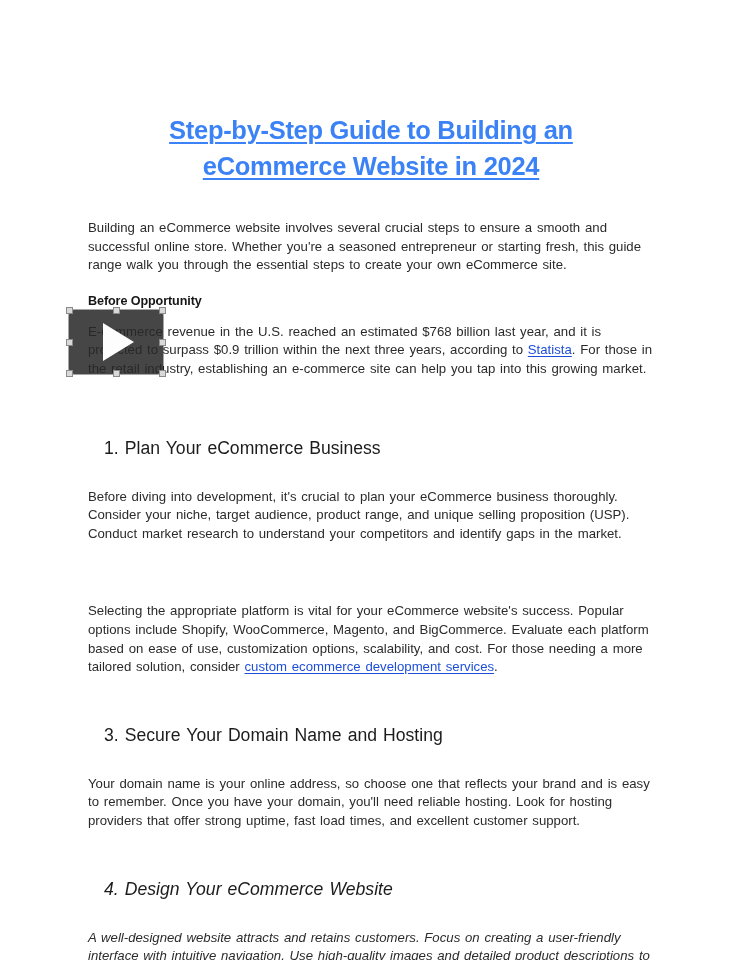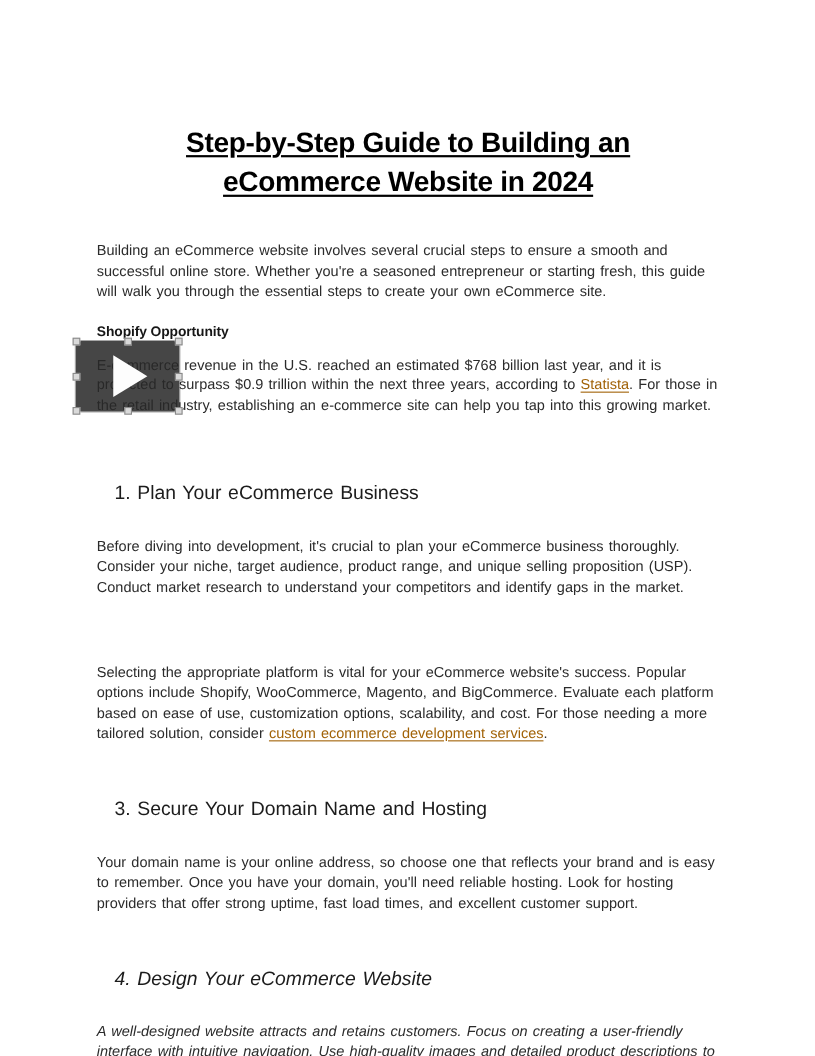--- a/index.html
+++ b/index.html
@@ -36,7 +36,7 @@
     font-weight: bold;
     text-align: center;
     letter-spacing: -0.3px;
-    color: #000000;
+    color: #3b82f6;
   }
   .doc-title .tl {
     text-decoration: underline;

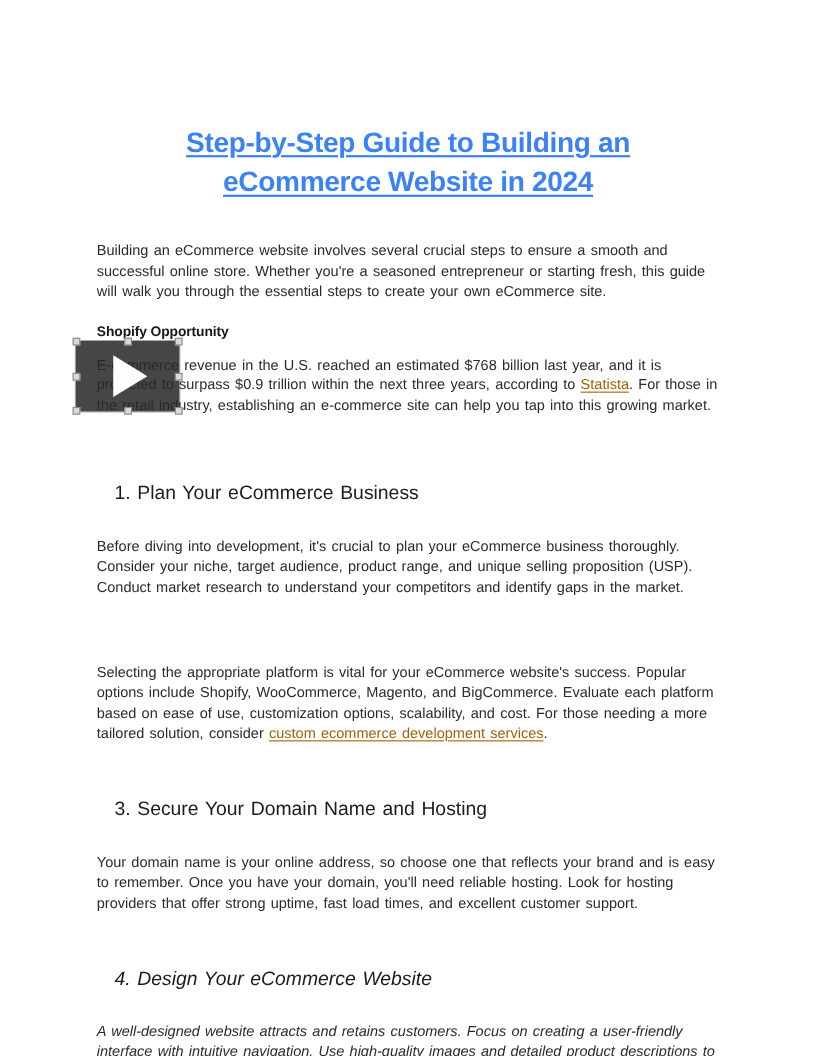--- a/index.html
+++ b/index.html
@@ -148,7 +148,7 @@
       <span class="tl">eCommerce Website in 2024</span>
     </h1>
 
-    <p class="para intro-para">Building an eCommerce website involves  several  crucial steps to ensure  a smooth and successful online store. Whether  you're  a seasoned entrepreneur  or starting fresh, this guide will walk you through  the essential steps to create  your own  eCommerce  site.</p>
+    <p class="para intro-para">Building an eCommerce website involves  several  crucial steps to ensure  a smooth and successful online store. Whether  you're  a seasoned entrepreneur  or starting fresh, this guide range walk you through  the essential steps to create  your own  eCommerce  site.</p>
 
     <h2 class="sub-head">Shopify Opportunity</h2>
 

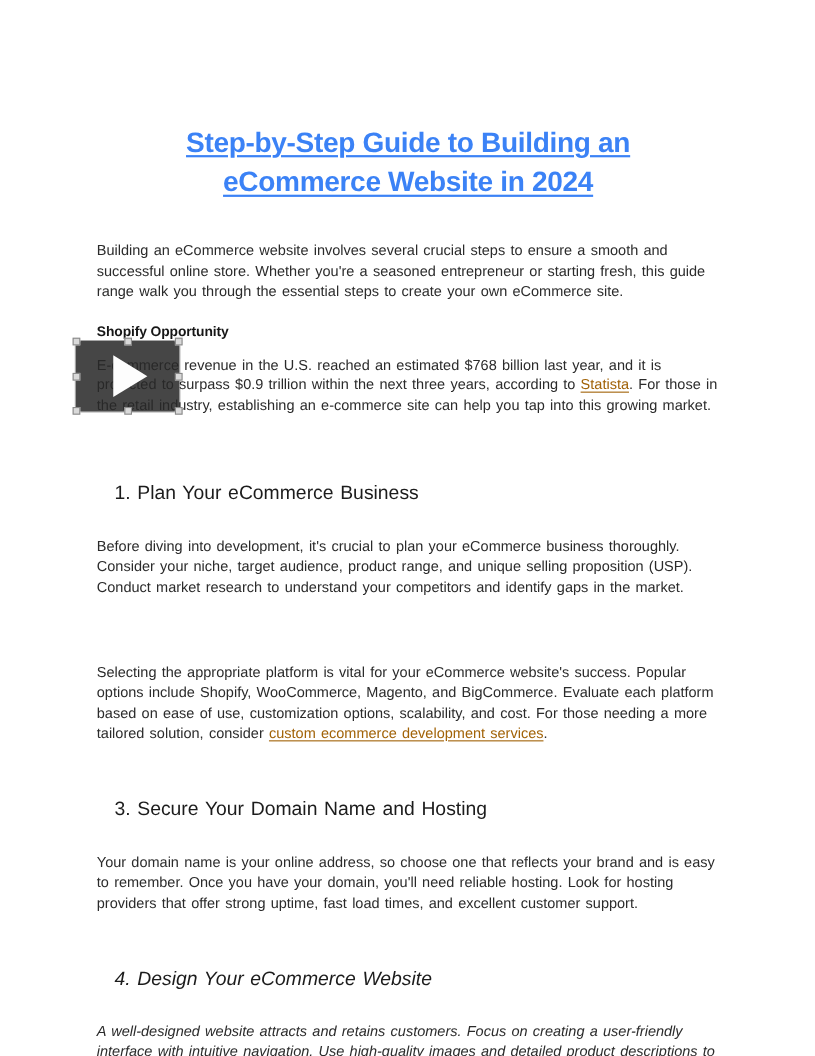--- a/index.html
+++ b/index.html
@@ -150,7 +150,7 @@
 
     <p class="para intro-para">Building an eCommerce website involves  several  crucial steps to ensure  a smooth and successful online store. Whether  you're  a seasoned entrepreneur  or starting fresh, this guide range walk you through  the essential steps to create  your own  eCommerce  site.</p>
 
-    <h2 class="sub-head">Shopify Opportunity</h2>
+    <h2 class="sub-head">Before Opportunity</h2>
 
     <p class="para market-para"><span>E-commerce revenue  in the U.S. reached  an estimated $768 billion last year, and it is projected to surpass $0.9 trillion within the next three years, according to </span><a class="doclink" href="#">Statista</a><span>. For those in the retail industry, establishing an e-commerce  site can help you tap into this growing  market.</span></p>
 

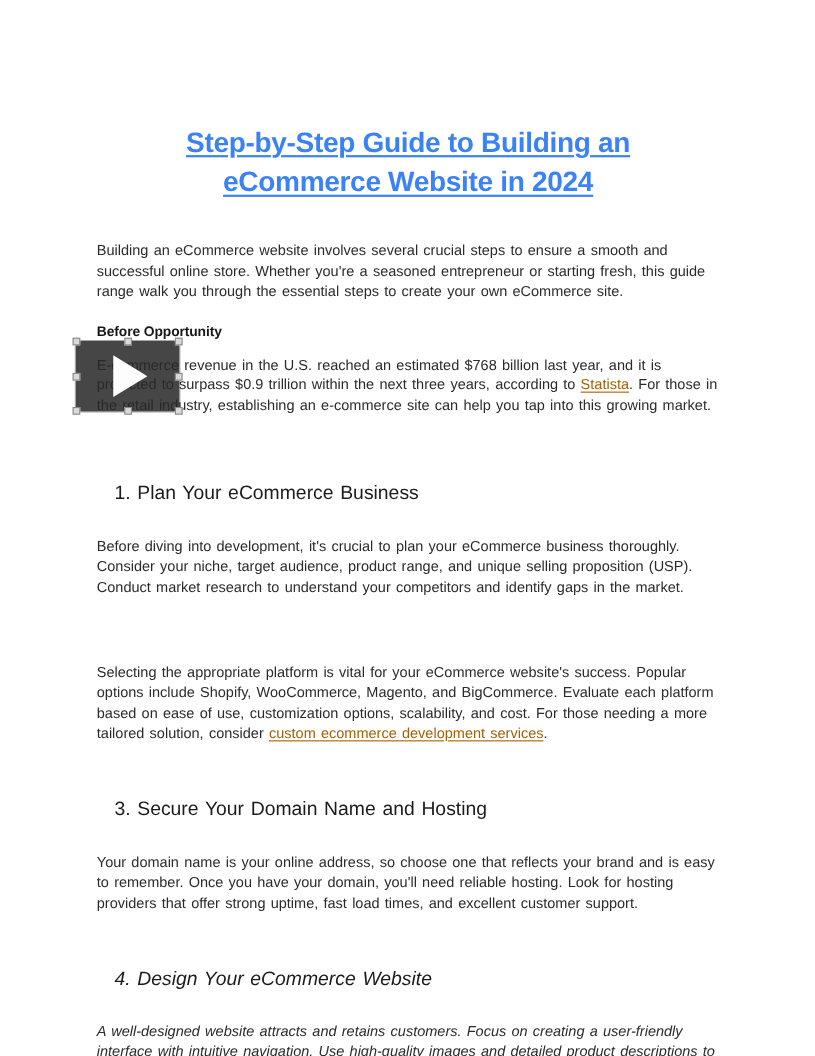--- a/index.html
+++ b/index.html
@@ -84,7 +84,7 @@
   .s4 { padding-top: 30px; font-style: italic; }
 
   a.doclink {
-    color: #a16207;
+    color: #1d4ed8;
     text-decoration: underline;
     text-underline-offset: 1.5px;
     text-align: center;

